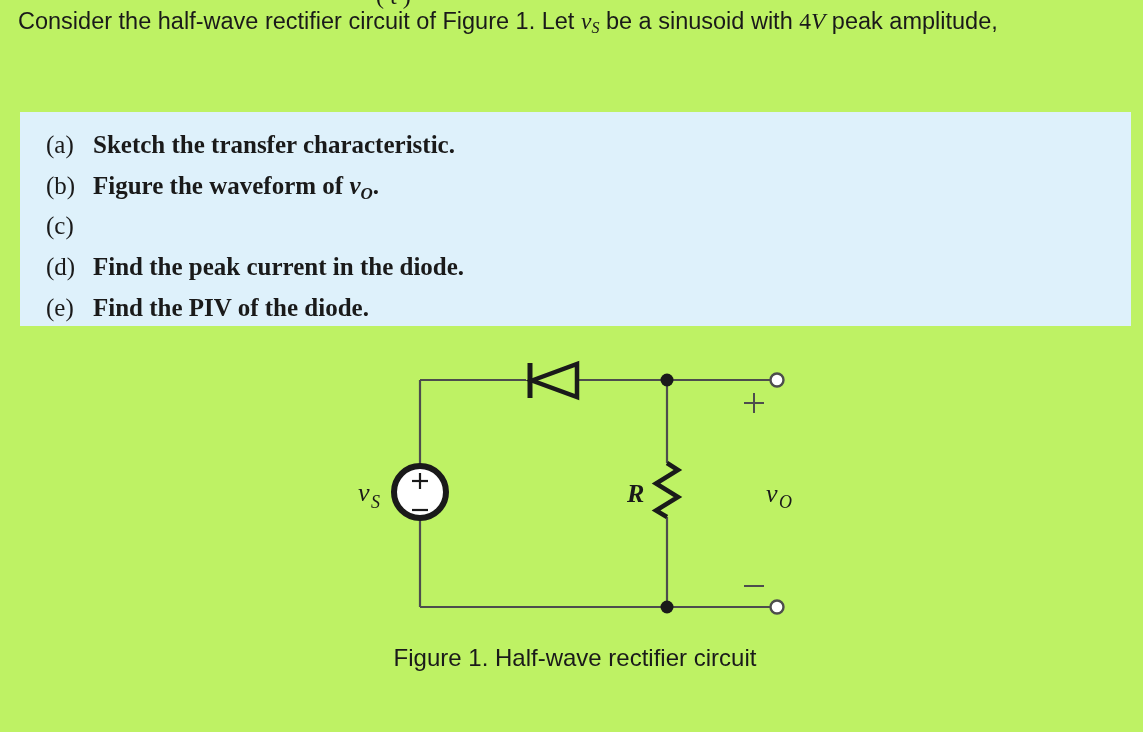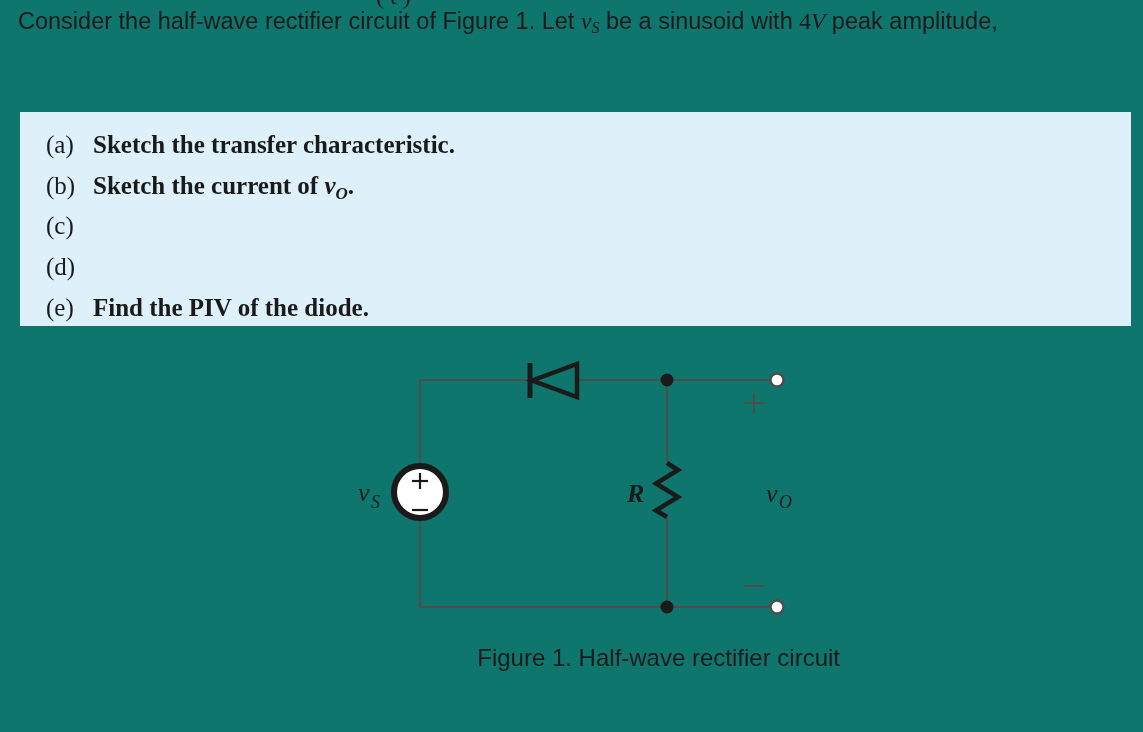--- a/index.html
+++ b/index.html
@@ -3,7 +3,7 @@
 <meta charset="utf-8">
 <style>
   html,body{margin:0;padding:0;background:#ffffff;}
-  #page{position:relative;width:1143px;height:732px;background:#0f766e;overflow:hidden;
+  #page{position:relative;width:1143px;height:732px;background:#bef264;overflow:hidden;
         font-family:"Liberation Sans",sans-serif;color:#1a1a1a;}
 
   

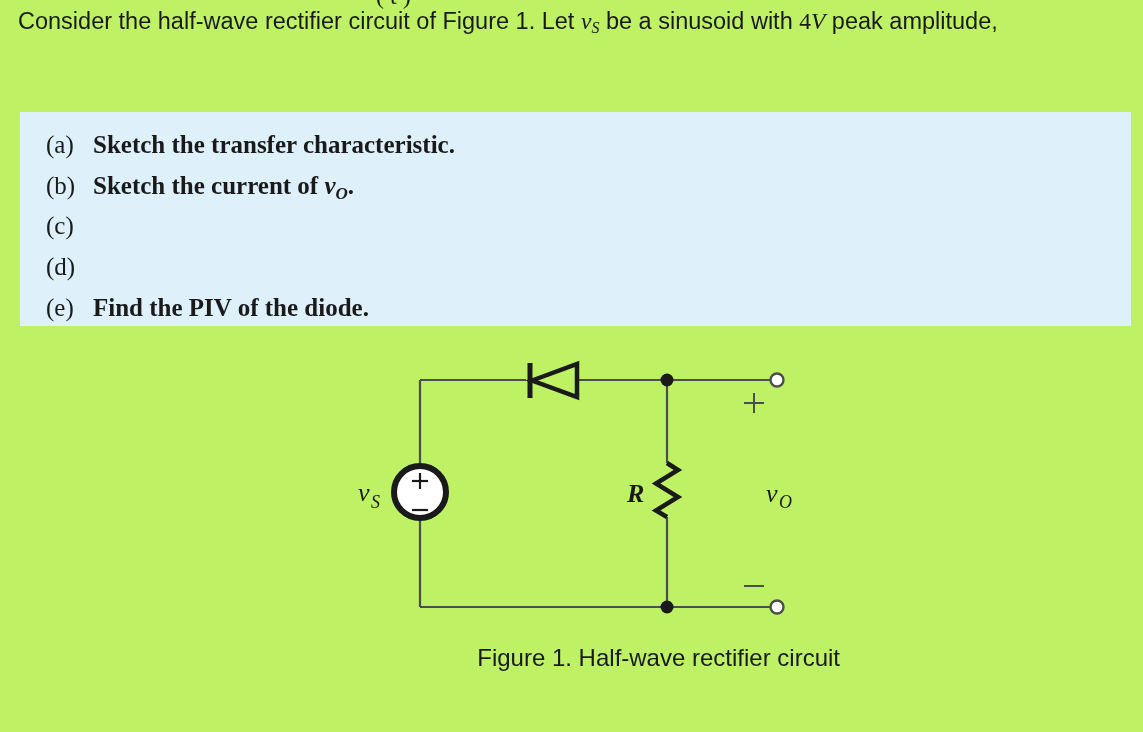--- a/index.html
+++ b/index.html
@@ -53,7 +53,7 @@
     </div>
     <div class="task-row">
       <span class="task-label">(b)</span>
-      <span class="task-text"><span>Sketch the current of </span><span class="mi">v</span><span class="mi msub">O</span><span>.</span></span>
+      <span class="task-text"><span>Figure the waveform of </span><span class="mi">v</span><span class="mi msub">O</span><span>.</span></span>
     </div>
     <div class="task-row">
       <span class="task-label">(c)</span>

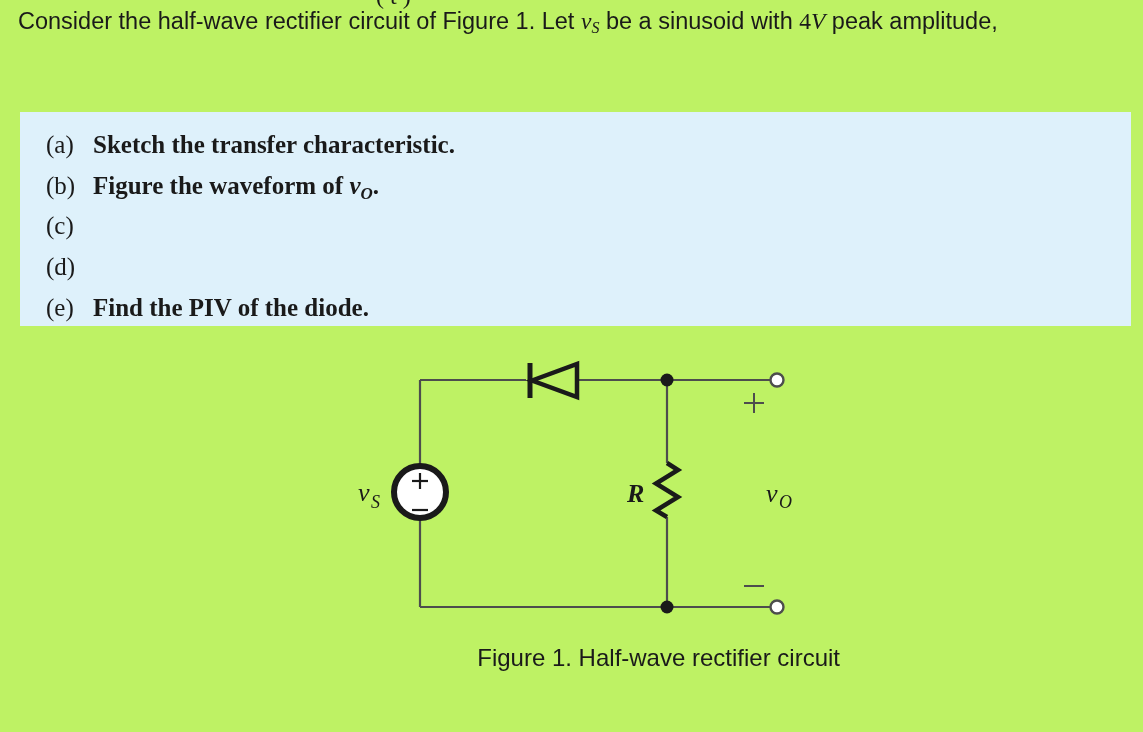--- a/index.html
+++ b/index.html
@@ -60,6 +60,7 @@
     </div>
     <div class="task-row">
       <span class="task-label">(d)</span>
+      <span class="task-text">Find the peak current in the diode.</span>
     </div>
     <div class="task-row">
       <span class="task-label">(e)</span>

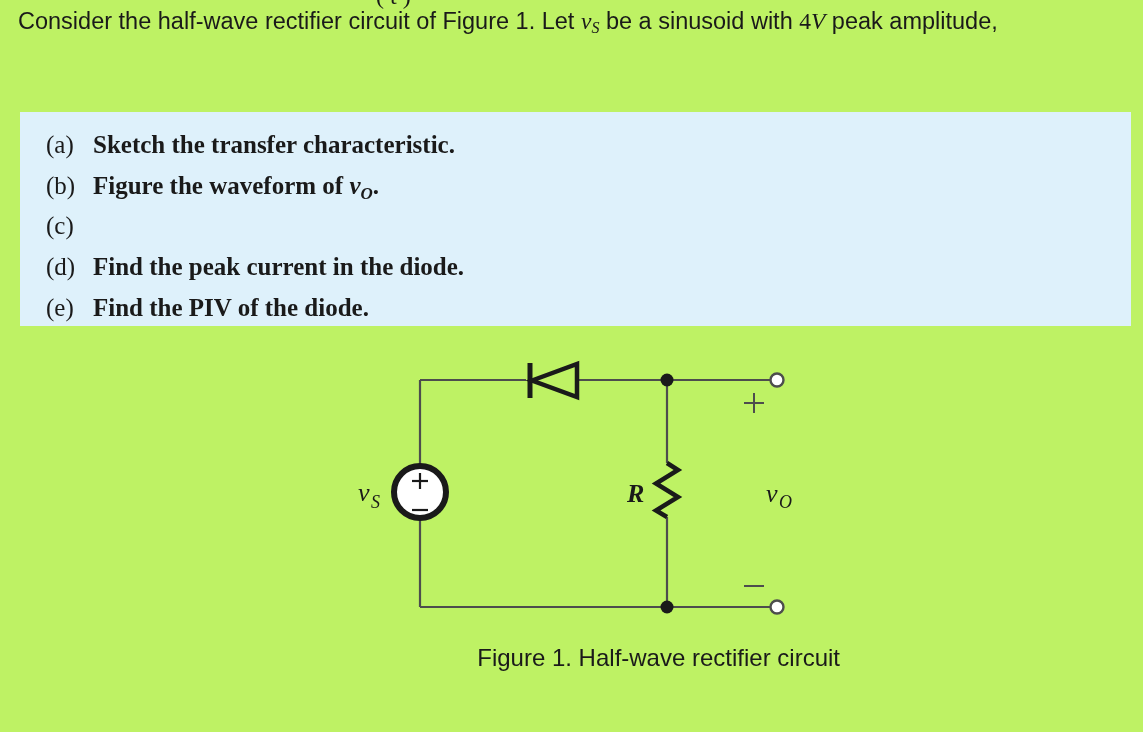--- a/index.html
+++ b/index.html
@@ -27,7 +27,7 @@
 
   
   #circuit{position:absolute;left:340px;top:350px;width:470px;height:270px;}
-  #caption{position:absolute;left:310px;top:644px;width:530px;text-align:right;font-size:24px;}
+  #caption{position:absolute;left:310px;top:644px;width:530px;text-align:center;font-size:24px;}
 
   svg text{fill:#1a1a1a;}
   .svg-var{font-family:"Liberation Serif",serif;font-style:italic;font-size:26px;}

